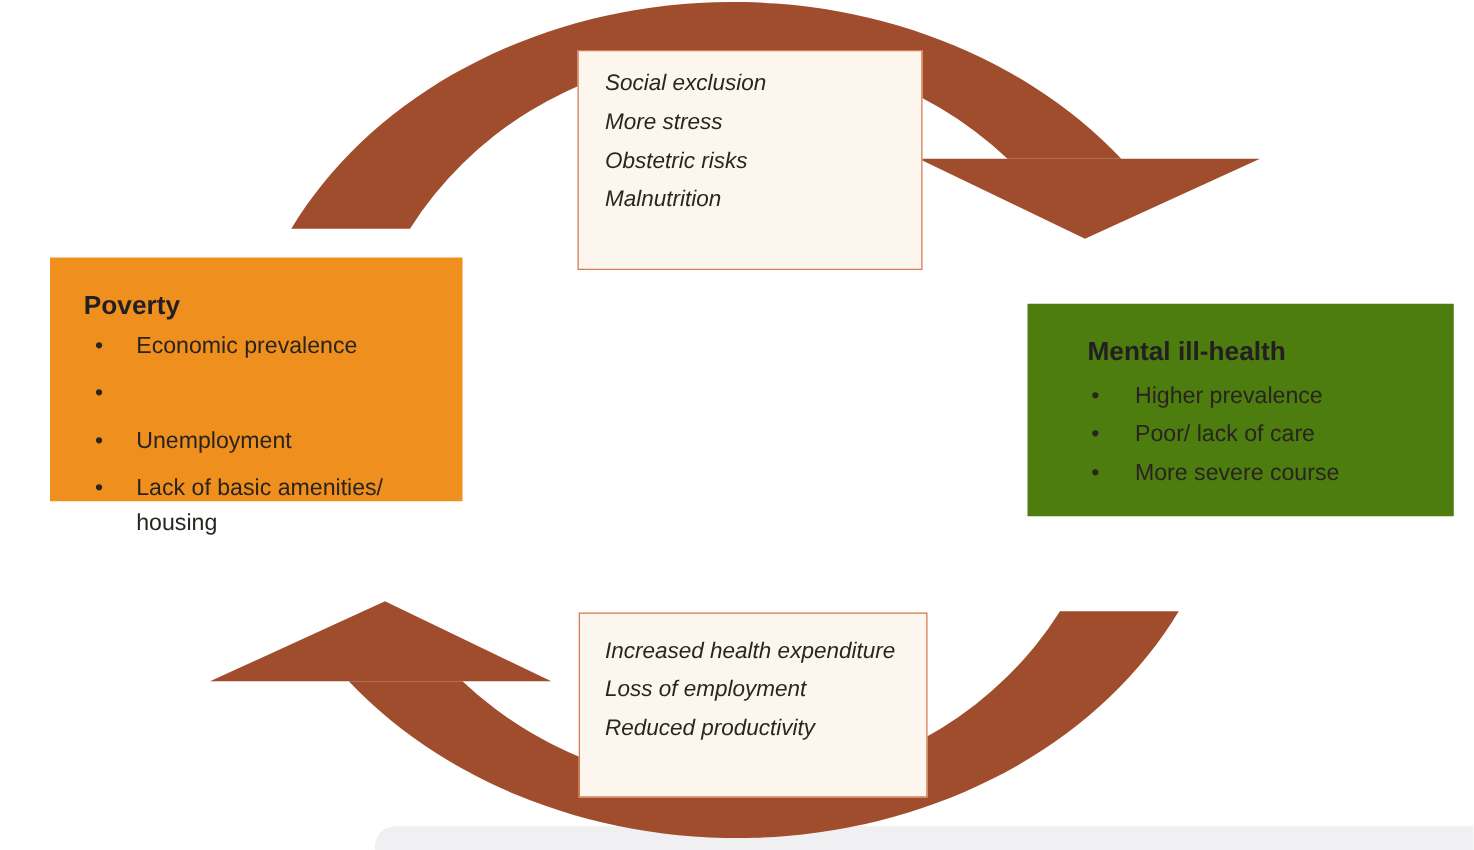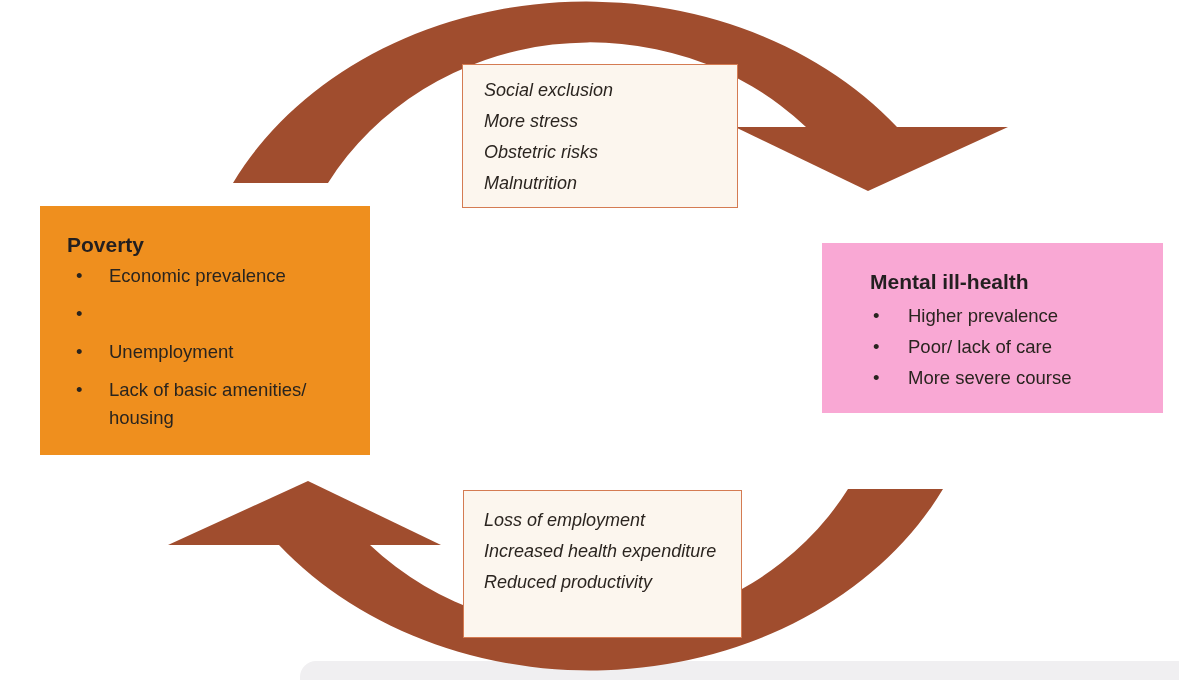--- a/index.html
+++ b/index.html
@@ -84,9 +84,8 @@
   #mental-box .bullet-row .bullet { flex: 0 0 38px; padding-left: 3px; }
   
   #mech-top {
-    left: 462px; top: 40px; width: 276px; height: 144px;
+    left: 462px; top: 40px; width: 276px; height: 176px;
     padding: 10px 18px 0 21px;
-    margin-top: 24px;
   }
   #mech-bottom {
     left: 463px; top: 490px; width: 279px; height: 148px;

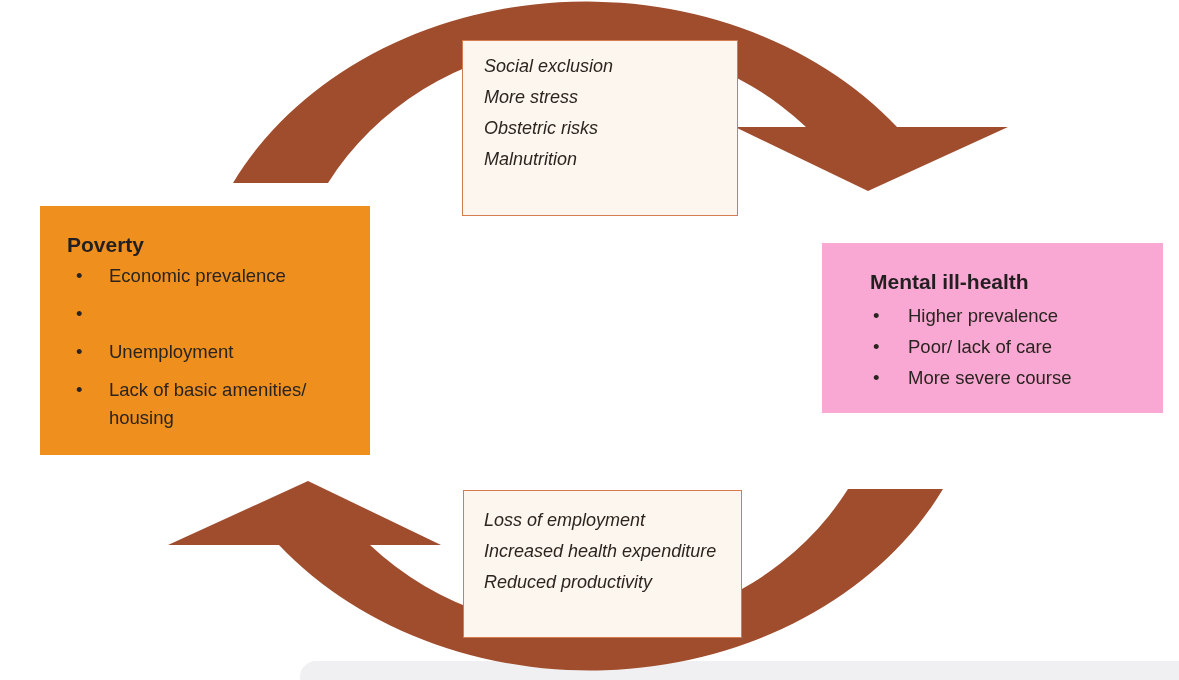--- a/index.html
+++ b/index.html
@@ -70,7 +70,7 @@
   }
   
   #poverty-box {
-    left: 40px; top: 206px; width: 330px; height: 249px;
+    left: 40px; top: 206px; width: 330px; height: 195px;
     padding: 24px 18px 0 27px;
   }
   #poverty-box .bullet-row { margin-bottom: 10px; }

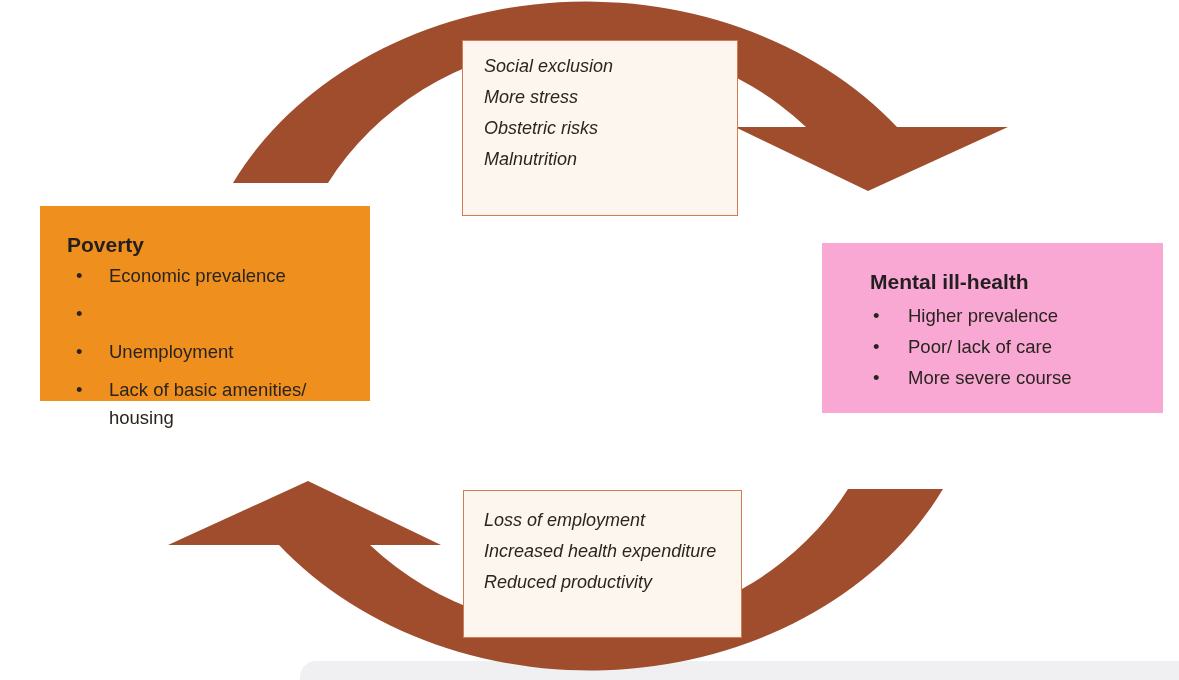--- a/index.html
+++ b/index.html
@@ -129,7 +129,7 @@
     </div>
   </div>
 
-  <div class="factor-box" id="mental-box" style="background: #f9a8d4; padding-left: 48px;">
+  <div class="factor-box" id="mental-box" style="background: #4d7c0f; padding-left: 48px;">
     <div class="box-title">Mental ill-health</div>
     <div class="bullet-row">
       <span class="bullet">•</span>

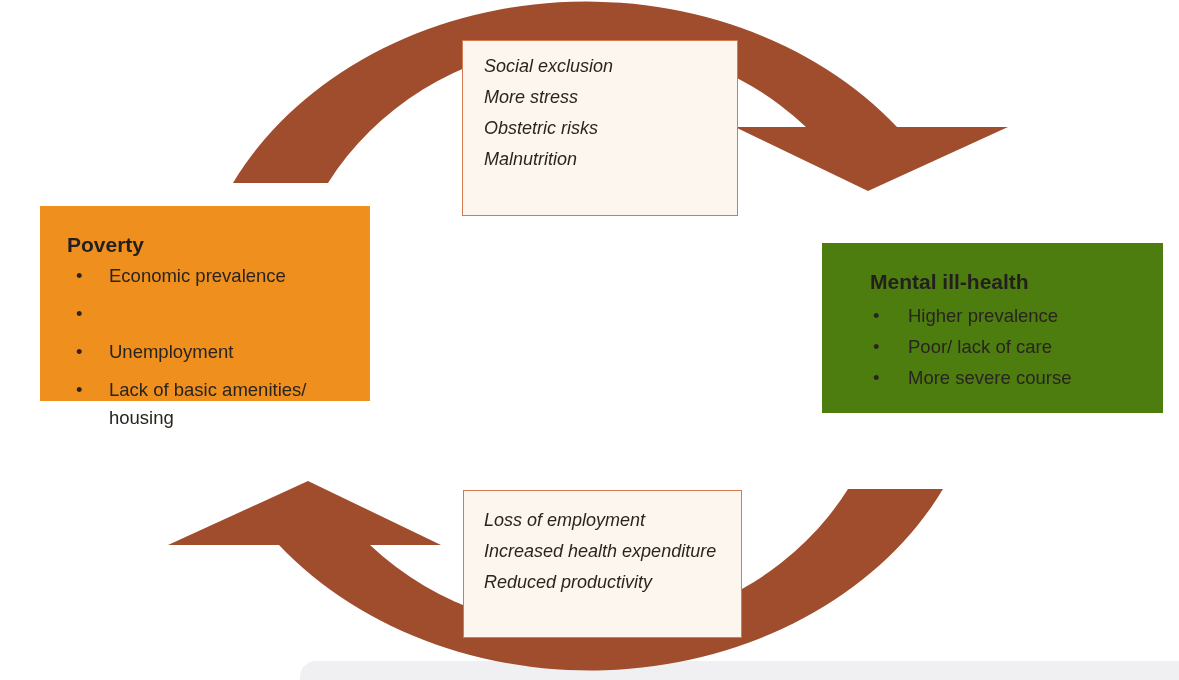--- a/index.html
+++ b/index.html
@@ -153,8 +153,8 @@
   </div>
 
   <div class="mech-box" id="mech-bottom" style="background: rgb(252, 246, 238); border: 1.5px solid rgb(212, 123, 82);">
+    <div class="mech-line">Increased health expenditure</div>
     <div class="mech-line">Loss of employment</div>
-    <div class="mech-line">Increased health expenditure</div>
     <div class="mech-line">Reduced productivity</div>
   </div>
 

